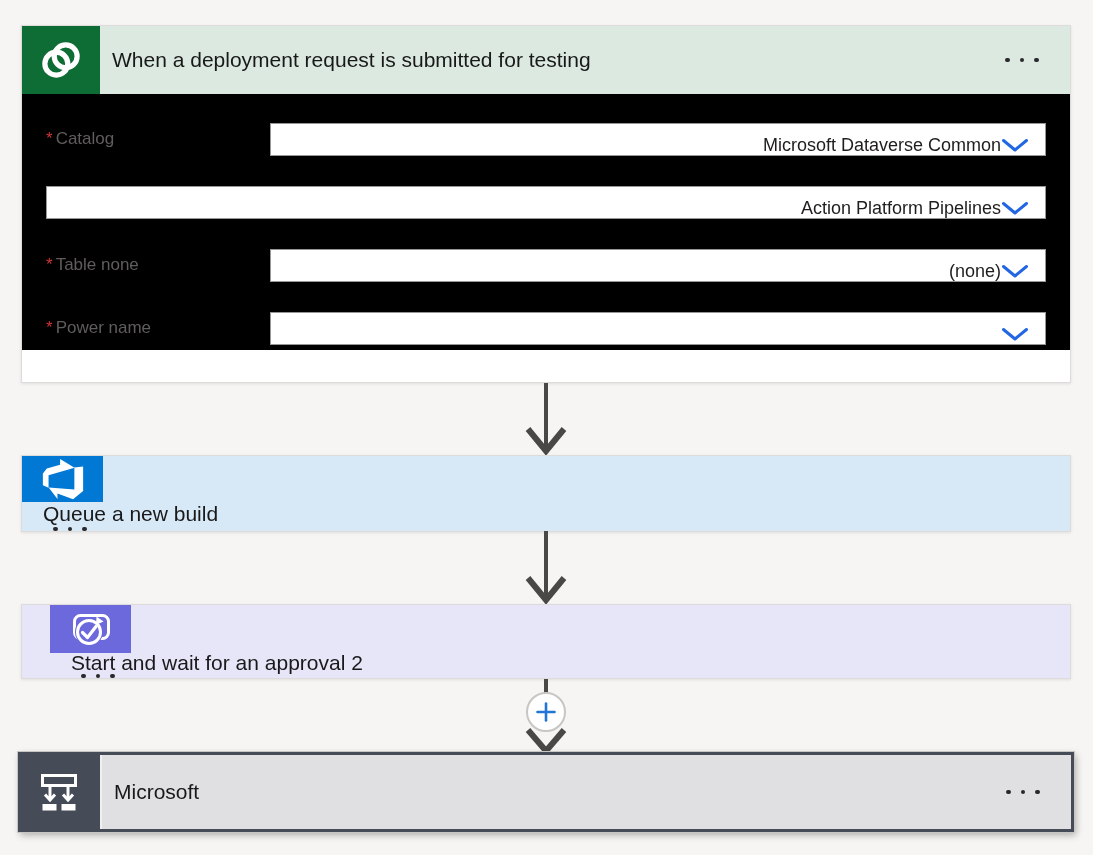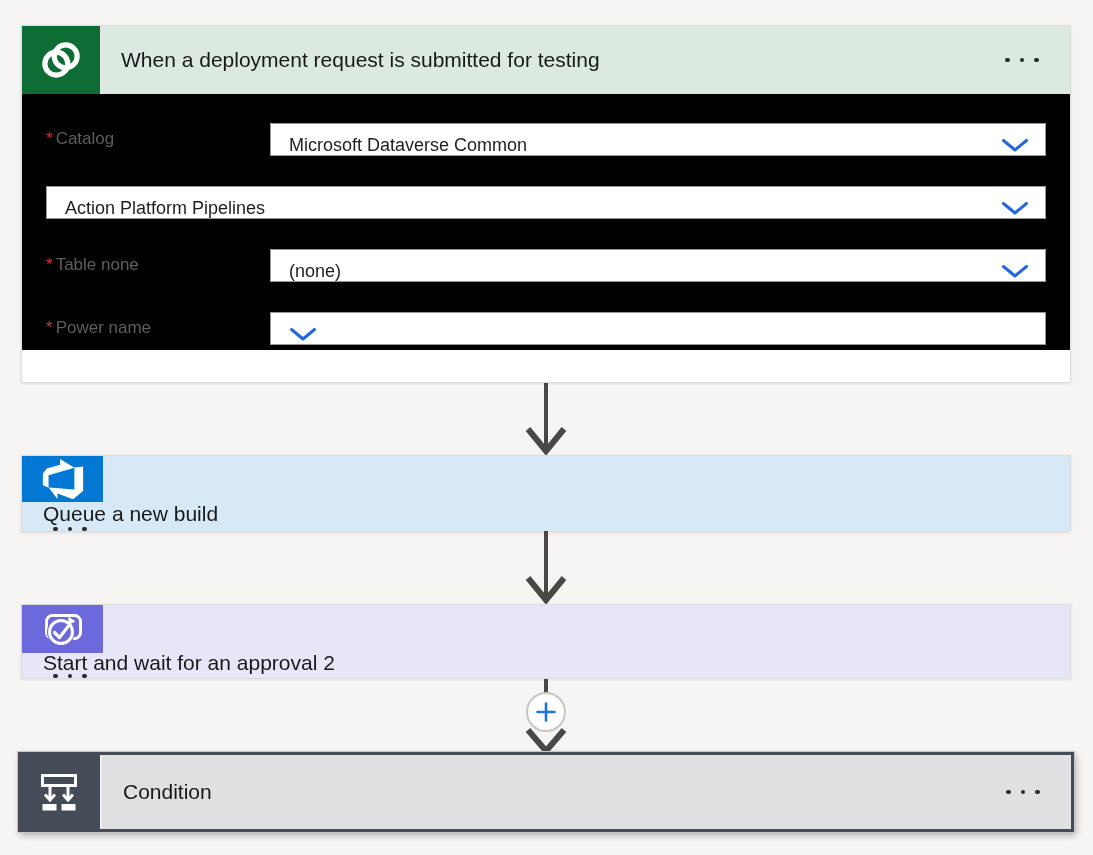--- a/index.html
+++ b/index.html
@@ -24,7 +24,7 @@
         border:1px solid #DEDCDA; box-shadow:0 1px 3px rgba(0,0,0,.09);}
   .card-header{display:flex; align-items:stretch; height:68px;}
   .tile{flex:none; display:flex; align-items:center; justify-content:center;}
-  .card-title{flex:1; display:flex; align-items:center; padding-left:21px;
+  .card-title{flex:1; display:flex; align-items:center; padding-left:12px;
               font-size:21px; color:#191919; white-space:nowrap; overflow:hidden;}
   .menu{flex:none; width:96px; display:flex; align-items:center; justify-content:center;
         gap:10px; cursor:pointer;}

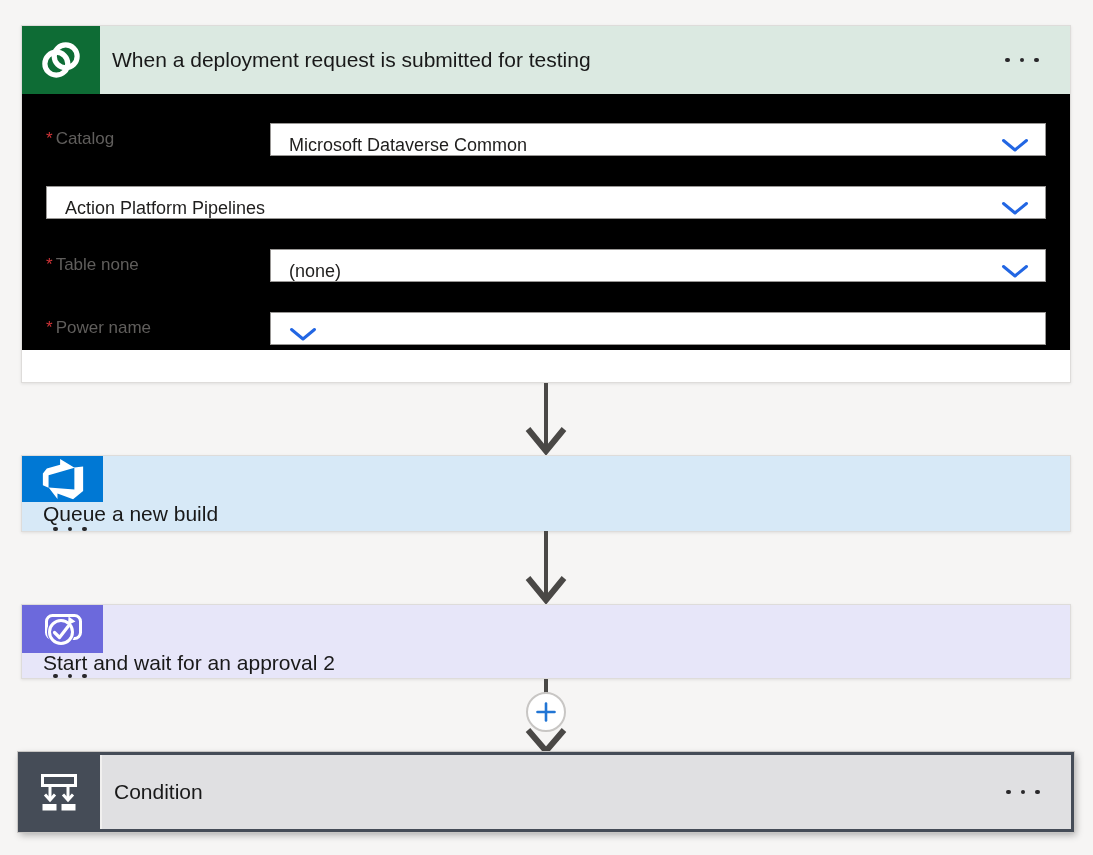--- a/index.html
+++ b/index.html
@@ -39,7 +39,7 @@
   .field-label{flex:none; width:224px; font-size:17px; color:#605E5C;}
   .req{color:var(--required_red); margin-right:3px;}
   .dropdown{flex:1; height:33px; border:1px solid #999795; background:#fff;
-            display:flex; align-items:center; justify-content:space-between;
+            display:flex; align-items:center; justify-content:flex-end;
             padding:12px 16px 0 18px; cursor:pointer;}
   .dd-value{font-size:18px; color:#1F1E1D; white-space:nowrap;}
 

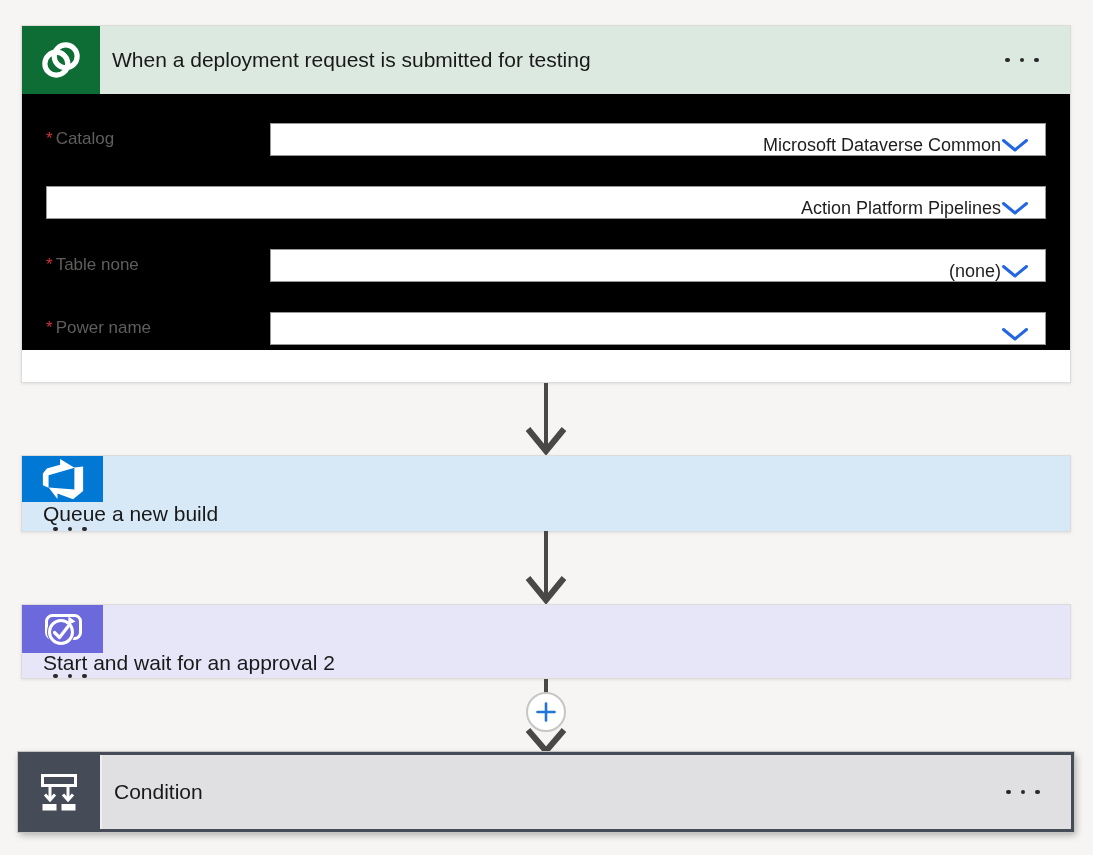--- a/index.html
+++ b/index.html
@@ -47,7 +47,7 @@
   .action-card{display:flex; align-items:stretch;flex-direction:column;}
   #queue-card{top:455px; height:77px; background:var(--devops_header);}
   #queue-card .tile{width:81px; background:var(--devops_tile);}
-  #approval-card{top:604px; height:75px; background:var(--approval_header);}
+  #approval-card{top:604px; height:75px; background:var(--approval_header);padding-left:28px;}
   #approval-card .tile{width:81px; background:var(--approval_tile);}
   .action-card .card-title{padding-left:21px;}
 

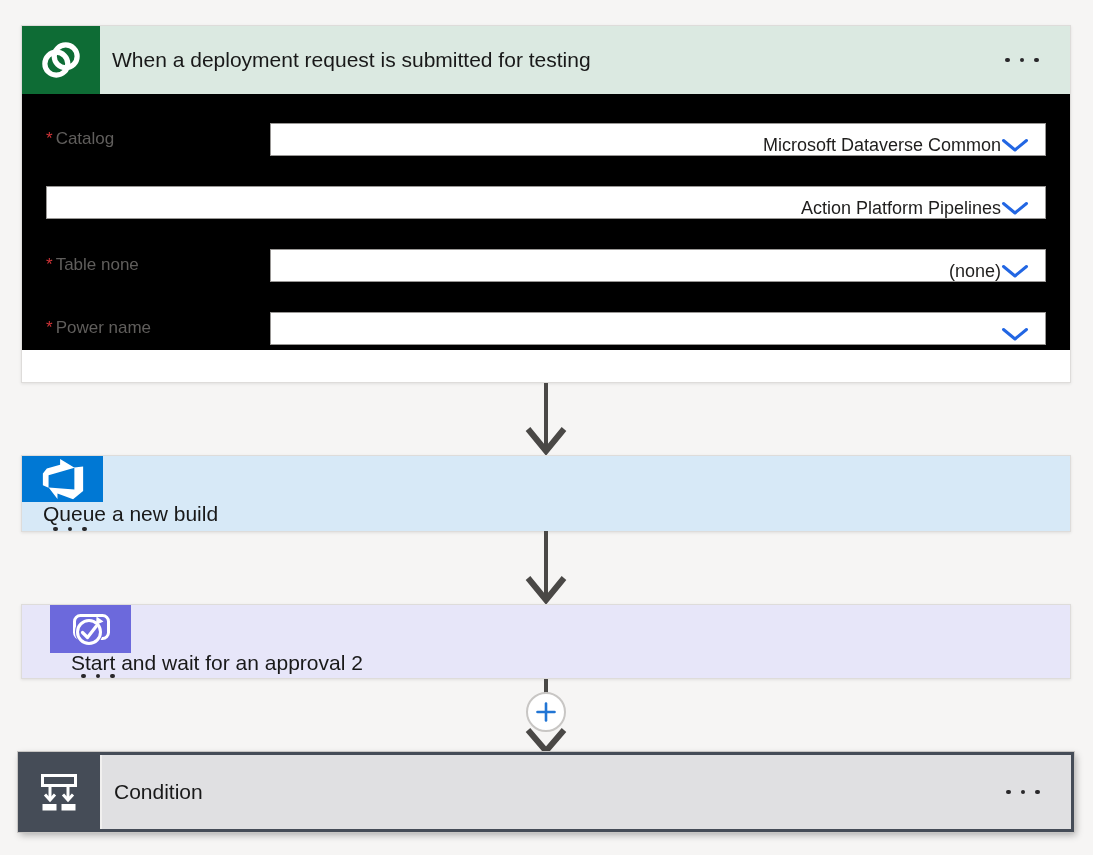--- a/index.html
+++ b/index.html
@@ -210,7 +210,7 @@
       </svg>
     </div>
     <div class="condition-body">
-      <div class="card-title">Condition</div>
+      <div class="card-title">Microsoft</div>
       <div class="menu">
         <span class="dot"></span>
         <span class="dot"></span>

